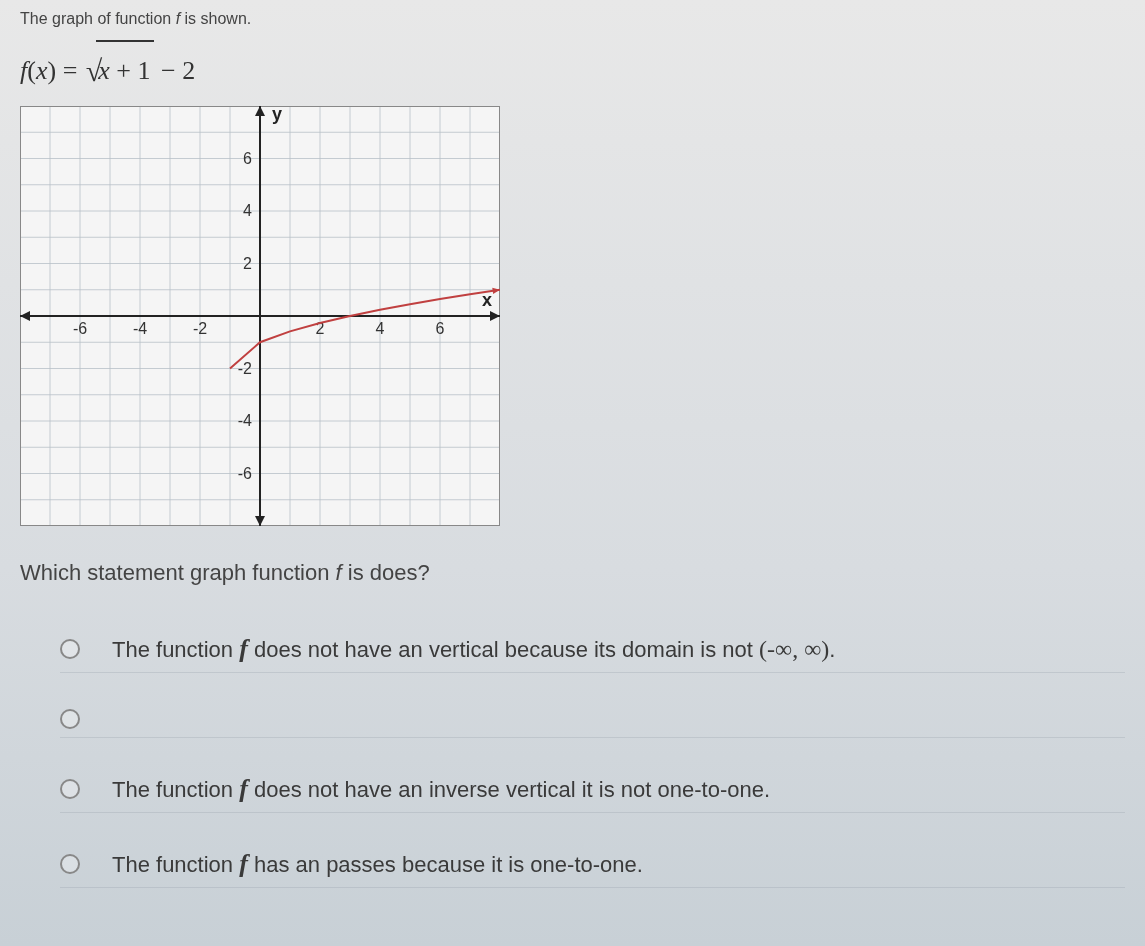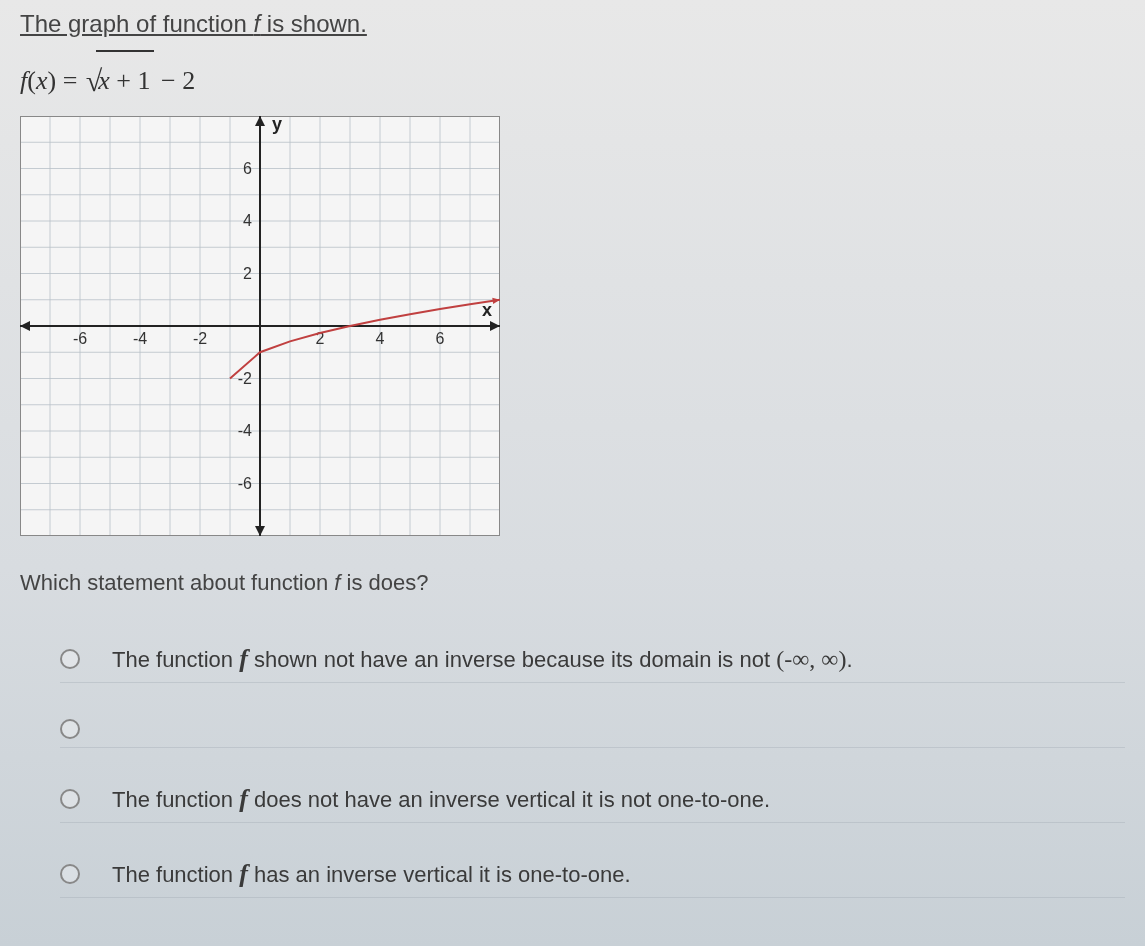--- a/index.html
+++ b/index.html
@@ -16,10 +16,9 @@
       color: #3a3a3a;
     }
     .intro-text {
-      font-size: 24px;
+      font-size: 16px;
       color: #444;
       margin-bottom: 10px;
-      text-decoration: underline;
     }
     .intro-text .fn {
       font-style: italic;

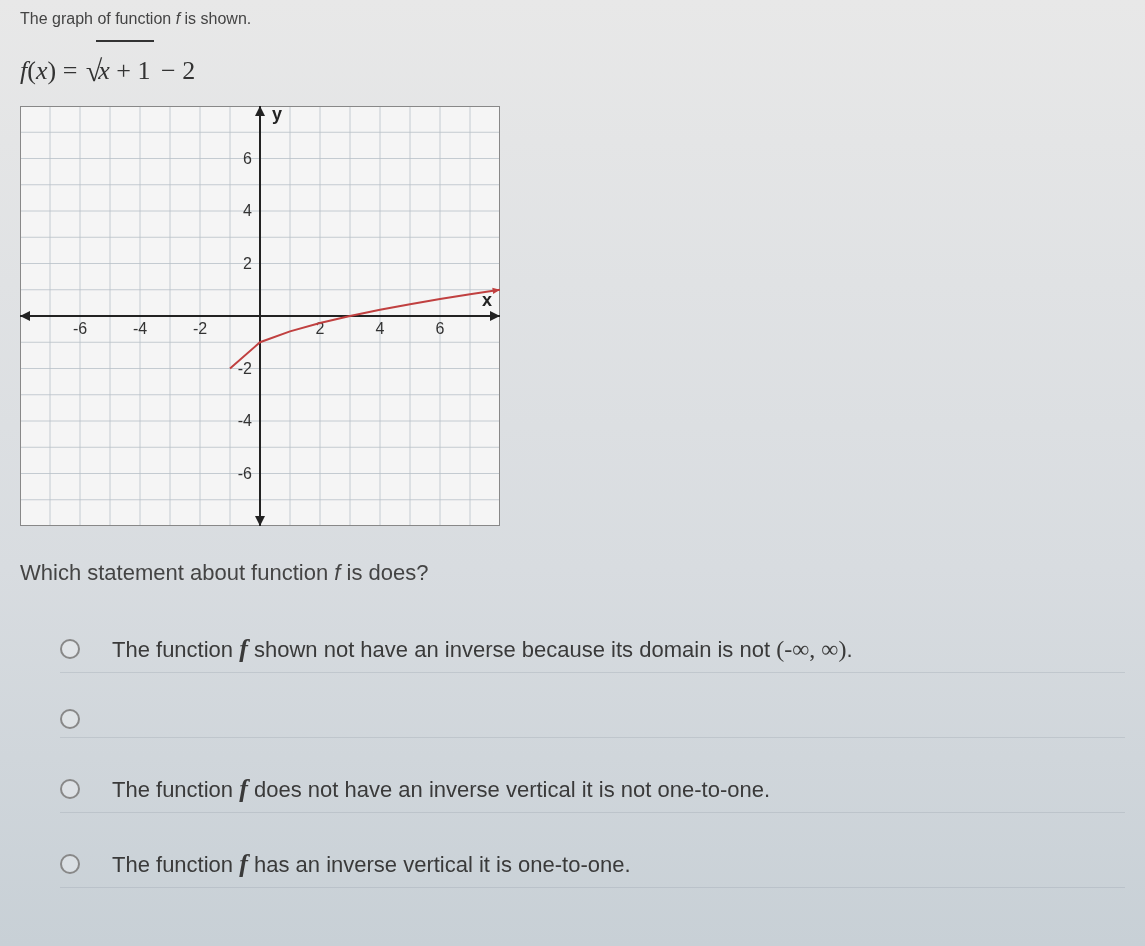--- a/index.html
+++ b/index.html
@@ -172,7 +172,7 @@
 </div>
 
 <div class="question-text">
-  <span>Which statement about function </span><span class="fn">f</span><span> is does?</span>
+  <span>Which statement graph function </span><span class="fn">f</span><span> is does?</span>
 </div>
 
 <div class="options">

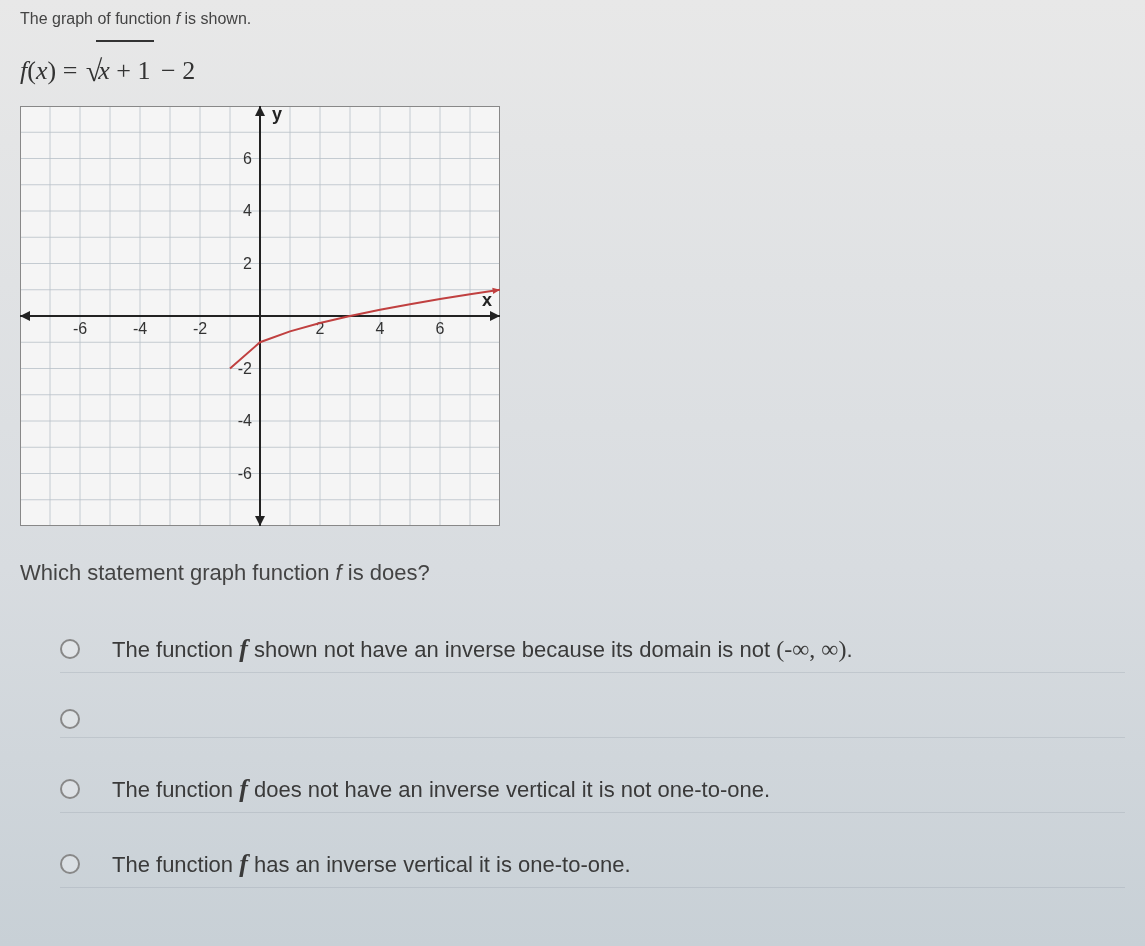--- a/index.html
+++ b/index.html
@@ -179,7 +179,7 @@
   <div class="option">
     <div class="radio"></div>
     <div class="option-text">
-      <span>The function </span><span class="fn">f</span><span> shown not have an inverse because its domain is not </span><span class="interval">(-∞, ∞)</span><span>.</span>
+      <span>The function </span><span class="fn">f</span><span> does not have an vertical because its domain is not </span><span class="interval">(-∞, ∞)</span><span>.</span>
     </div>
   </div>
   <div class="option">

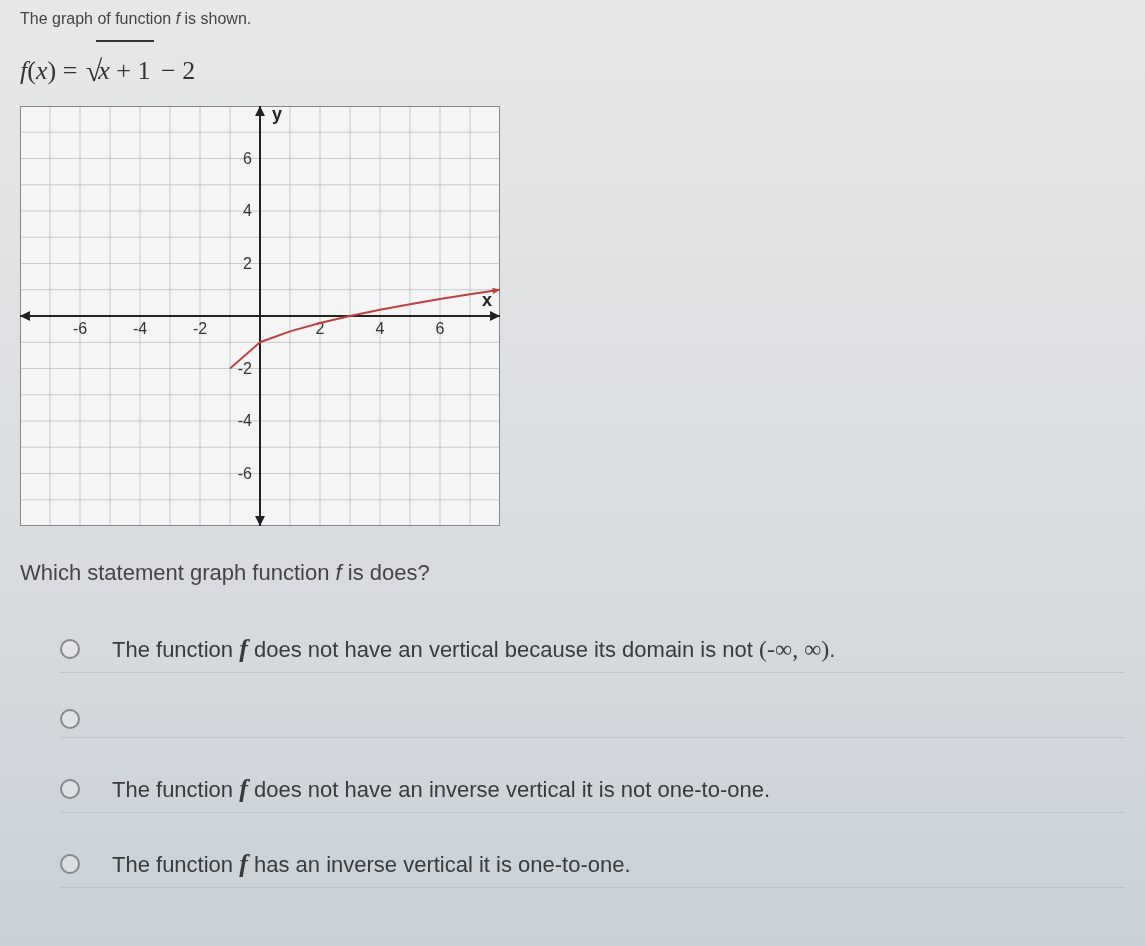--- a/index.html
+++ b/index.html
@@ -194,7 +194,7 @@
   <div class="option">
     <div class="radio"></div>
     <div class="option-text">
-      <span>The function </span><span class="fn">f</span><span> has an inverse vertical it is one-to-one.</span><span class="interval"></span><span></span>
+      <span>The function </span><span class="fn">f</span><span> has an passes because it is one-to-one.</span><span class="interval"></span><span></span>
     </div>
   </div>
 </div>

